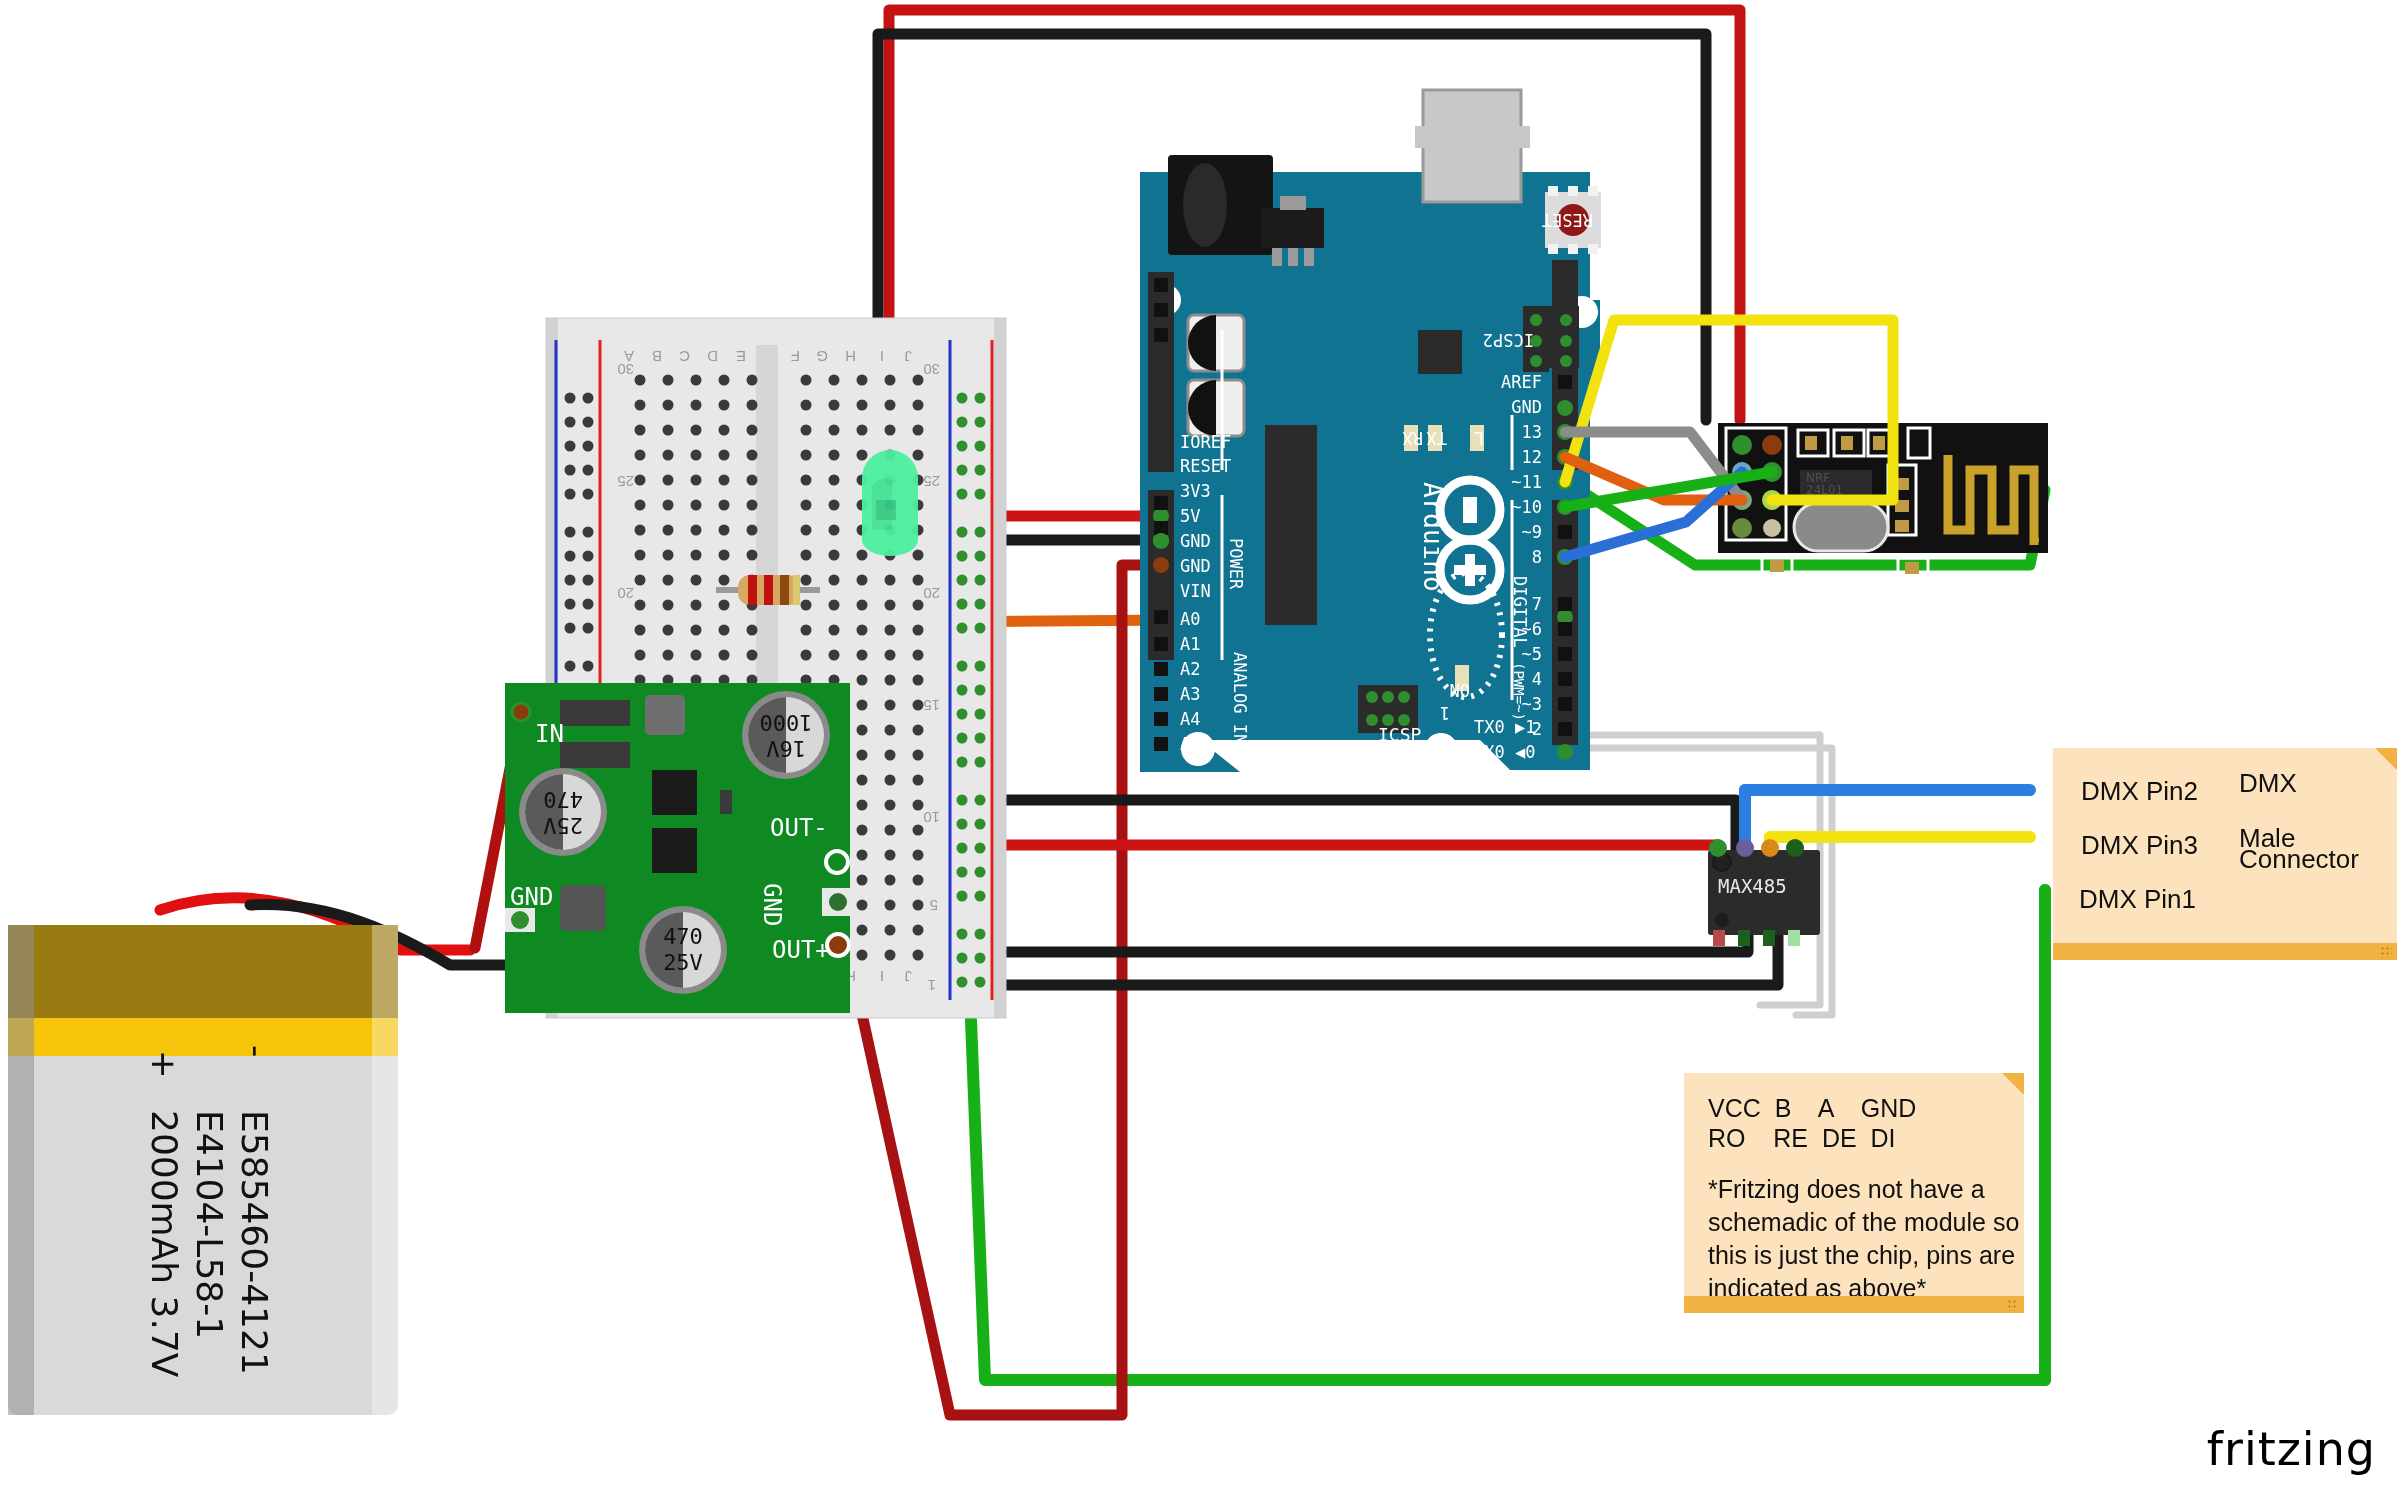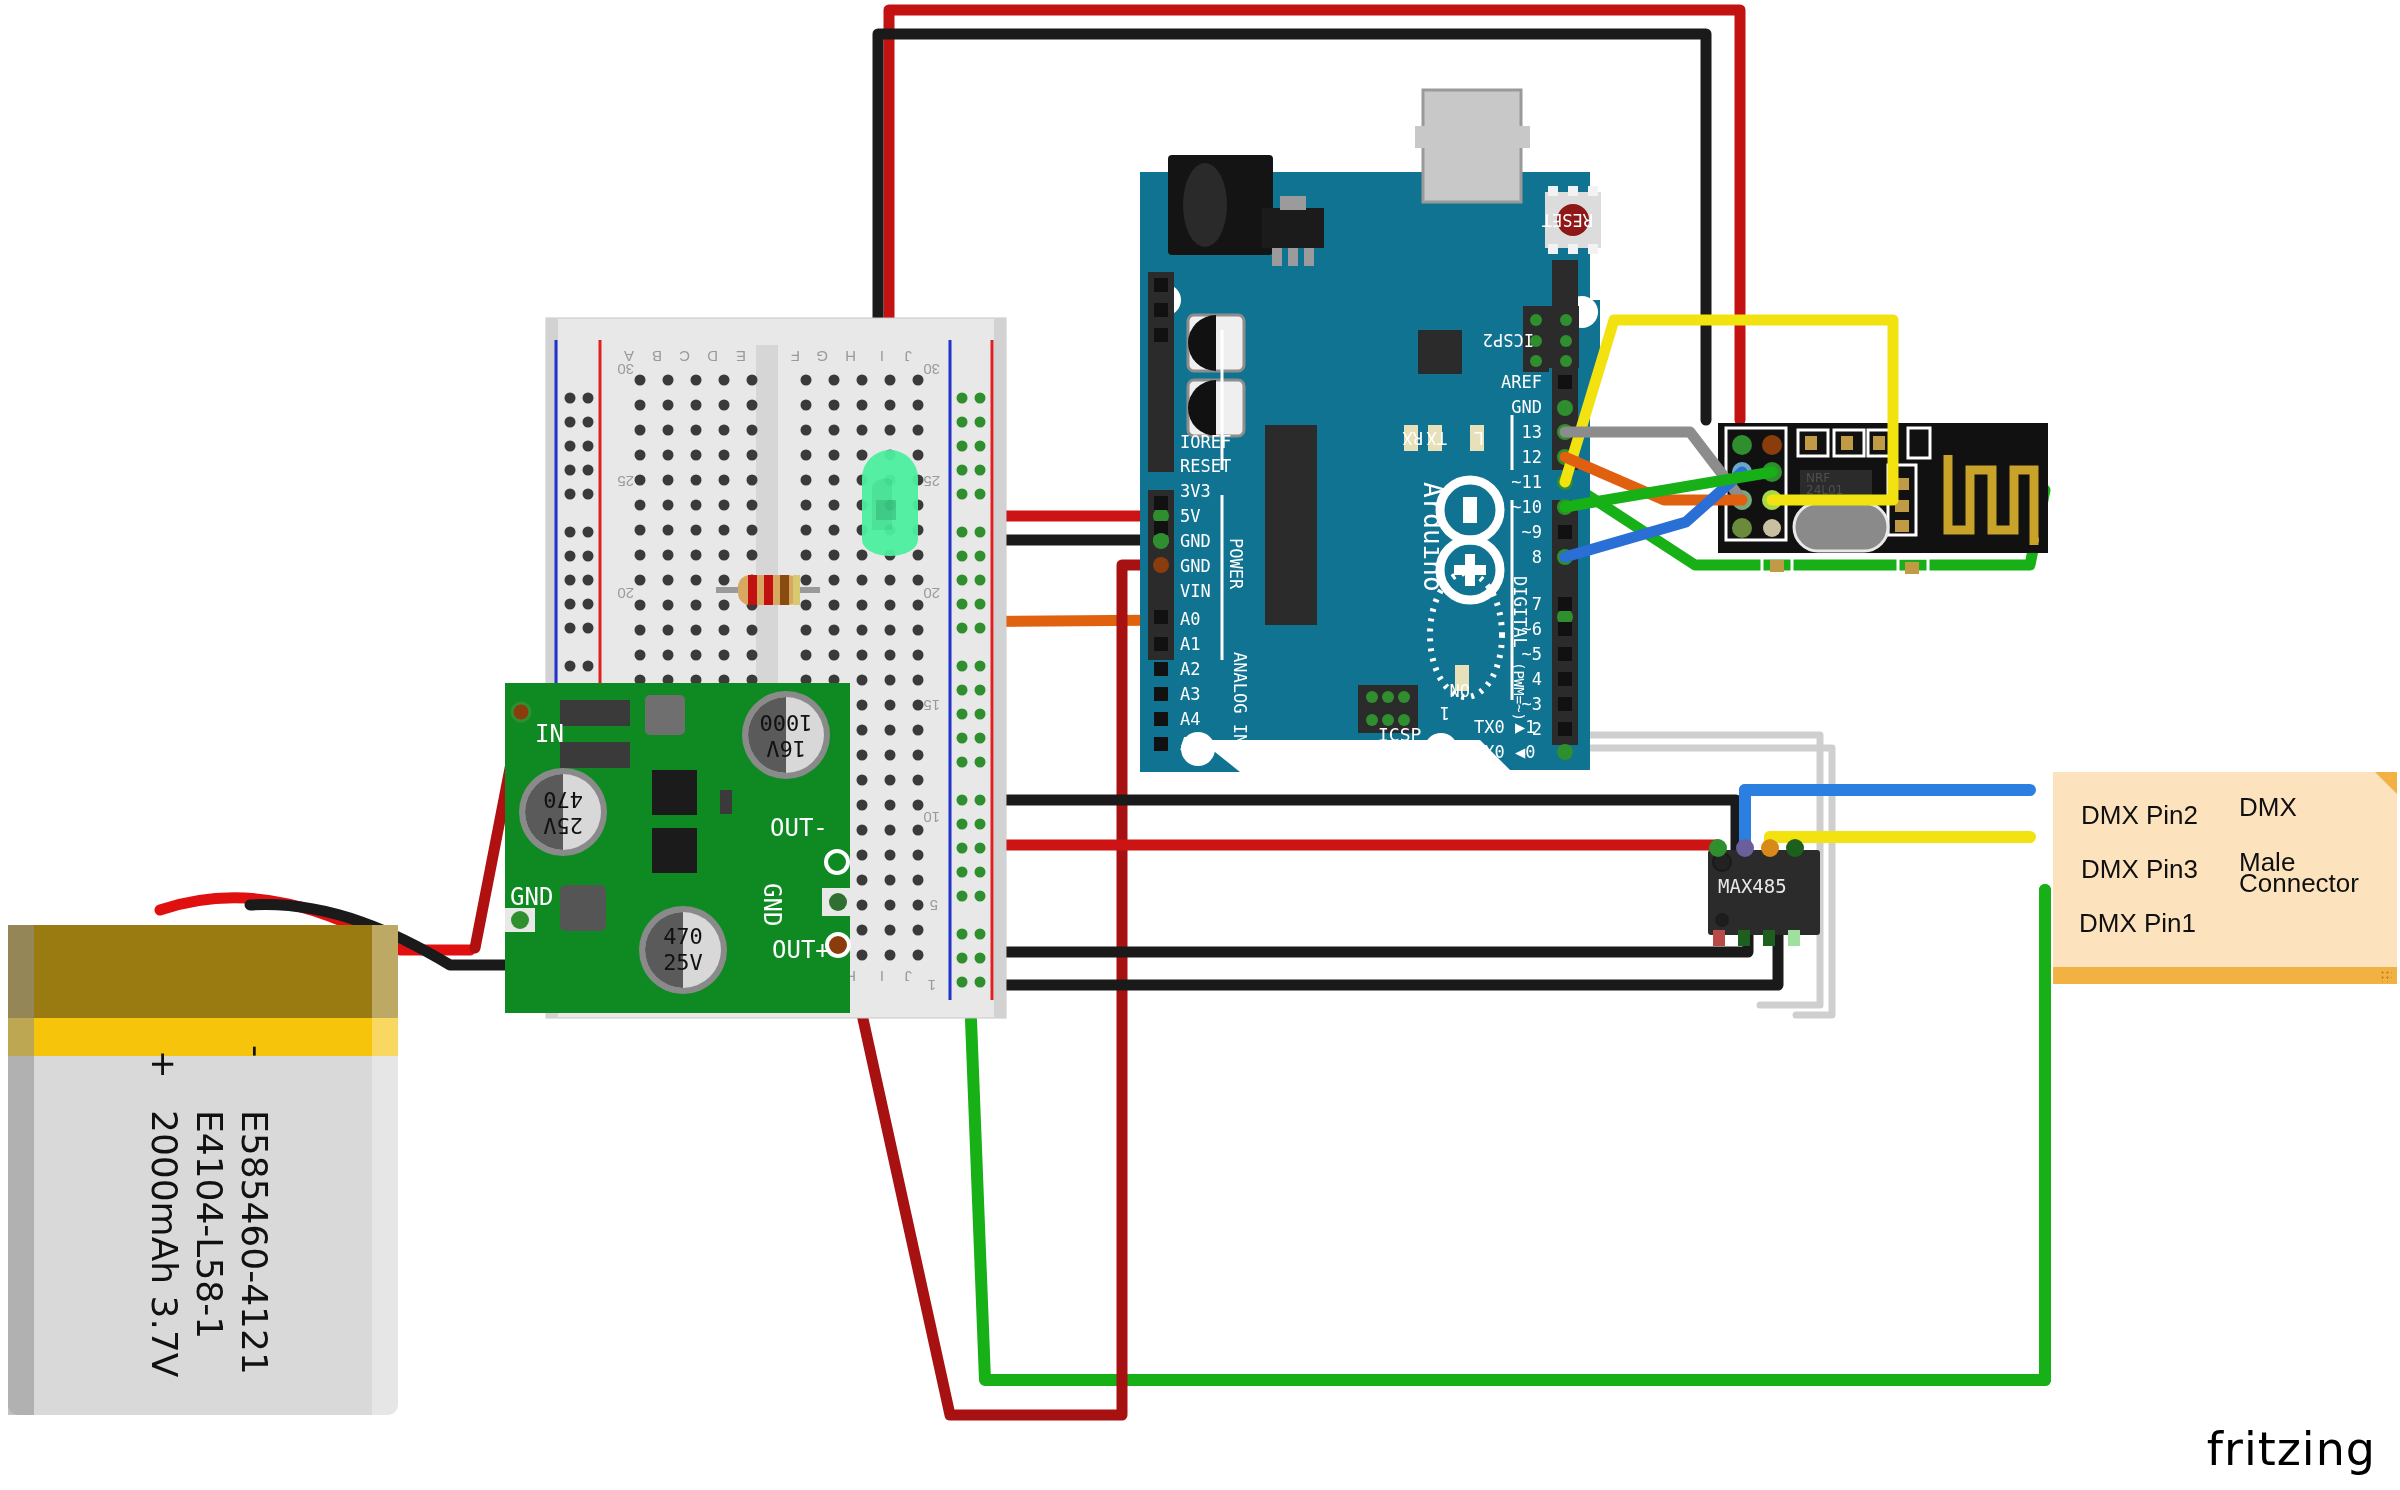--- a/index.html
+++ b/index.html
@@ -7,7 +7,7 @@
        font-family:"Liberation Sans", sans-serif;}
   #stage{position:absolute;left:0;top:0;width:2400px;height:1490px;}
   svg.layer{position:absolute;left:0;top:0;width:2400px;height:1490px;overflow:visible;}
-  .note{position:absolute;background:#fde3bd;box-shadow:0 0 0 0 transparent;margin-top:24px;}
+  .note{position:absolute;background:#fde3bd;box-shadow:0 0 0 0 transparent;}
   .noteTxt{position:absolute;color:#101010;font-size:26px;line-height:34px;white-space:pre;}
   .fritz{position:absolute;right:24px;bottom:14px;color:#000000;font-size:46px;
          letter-spacing:1px;font-family:"DejaVu Sans", sans-serif;}

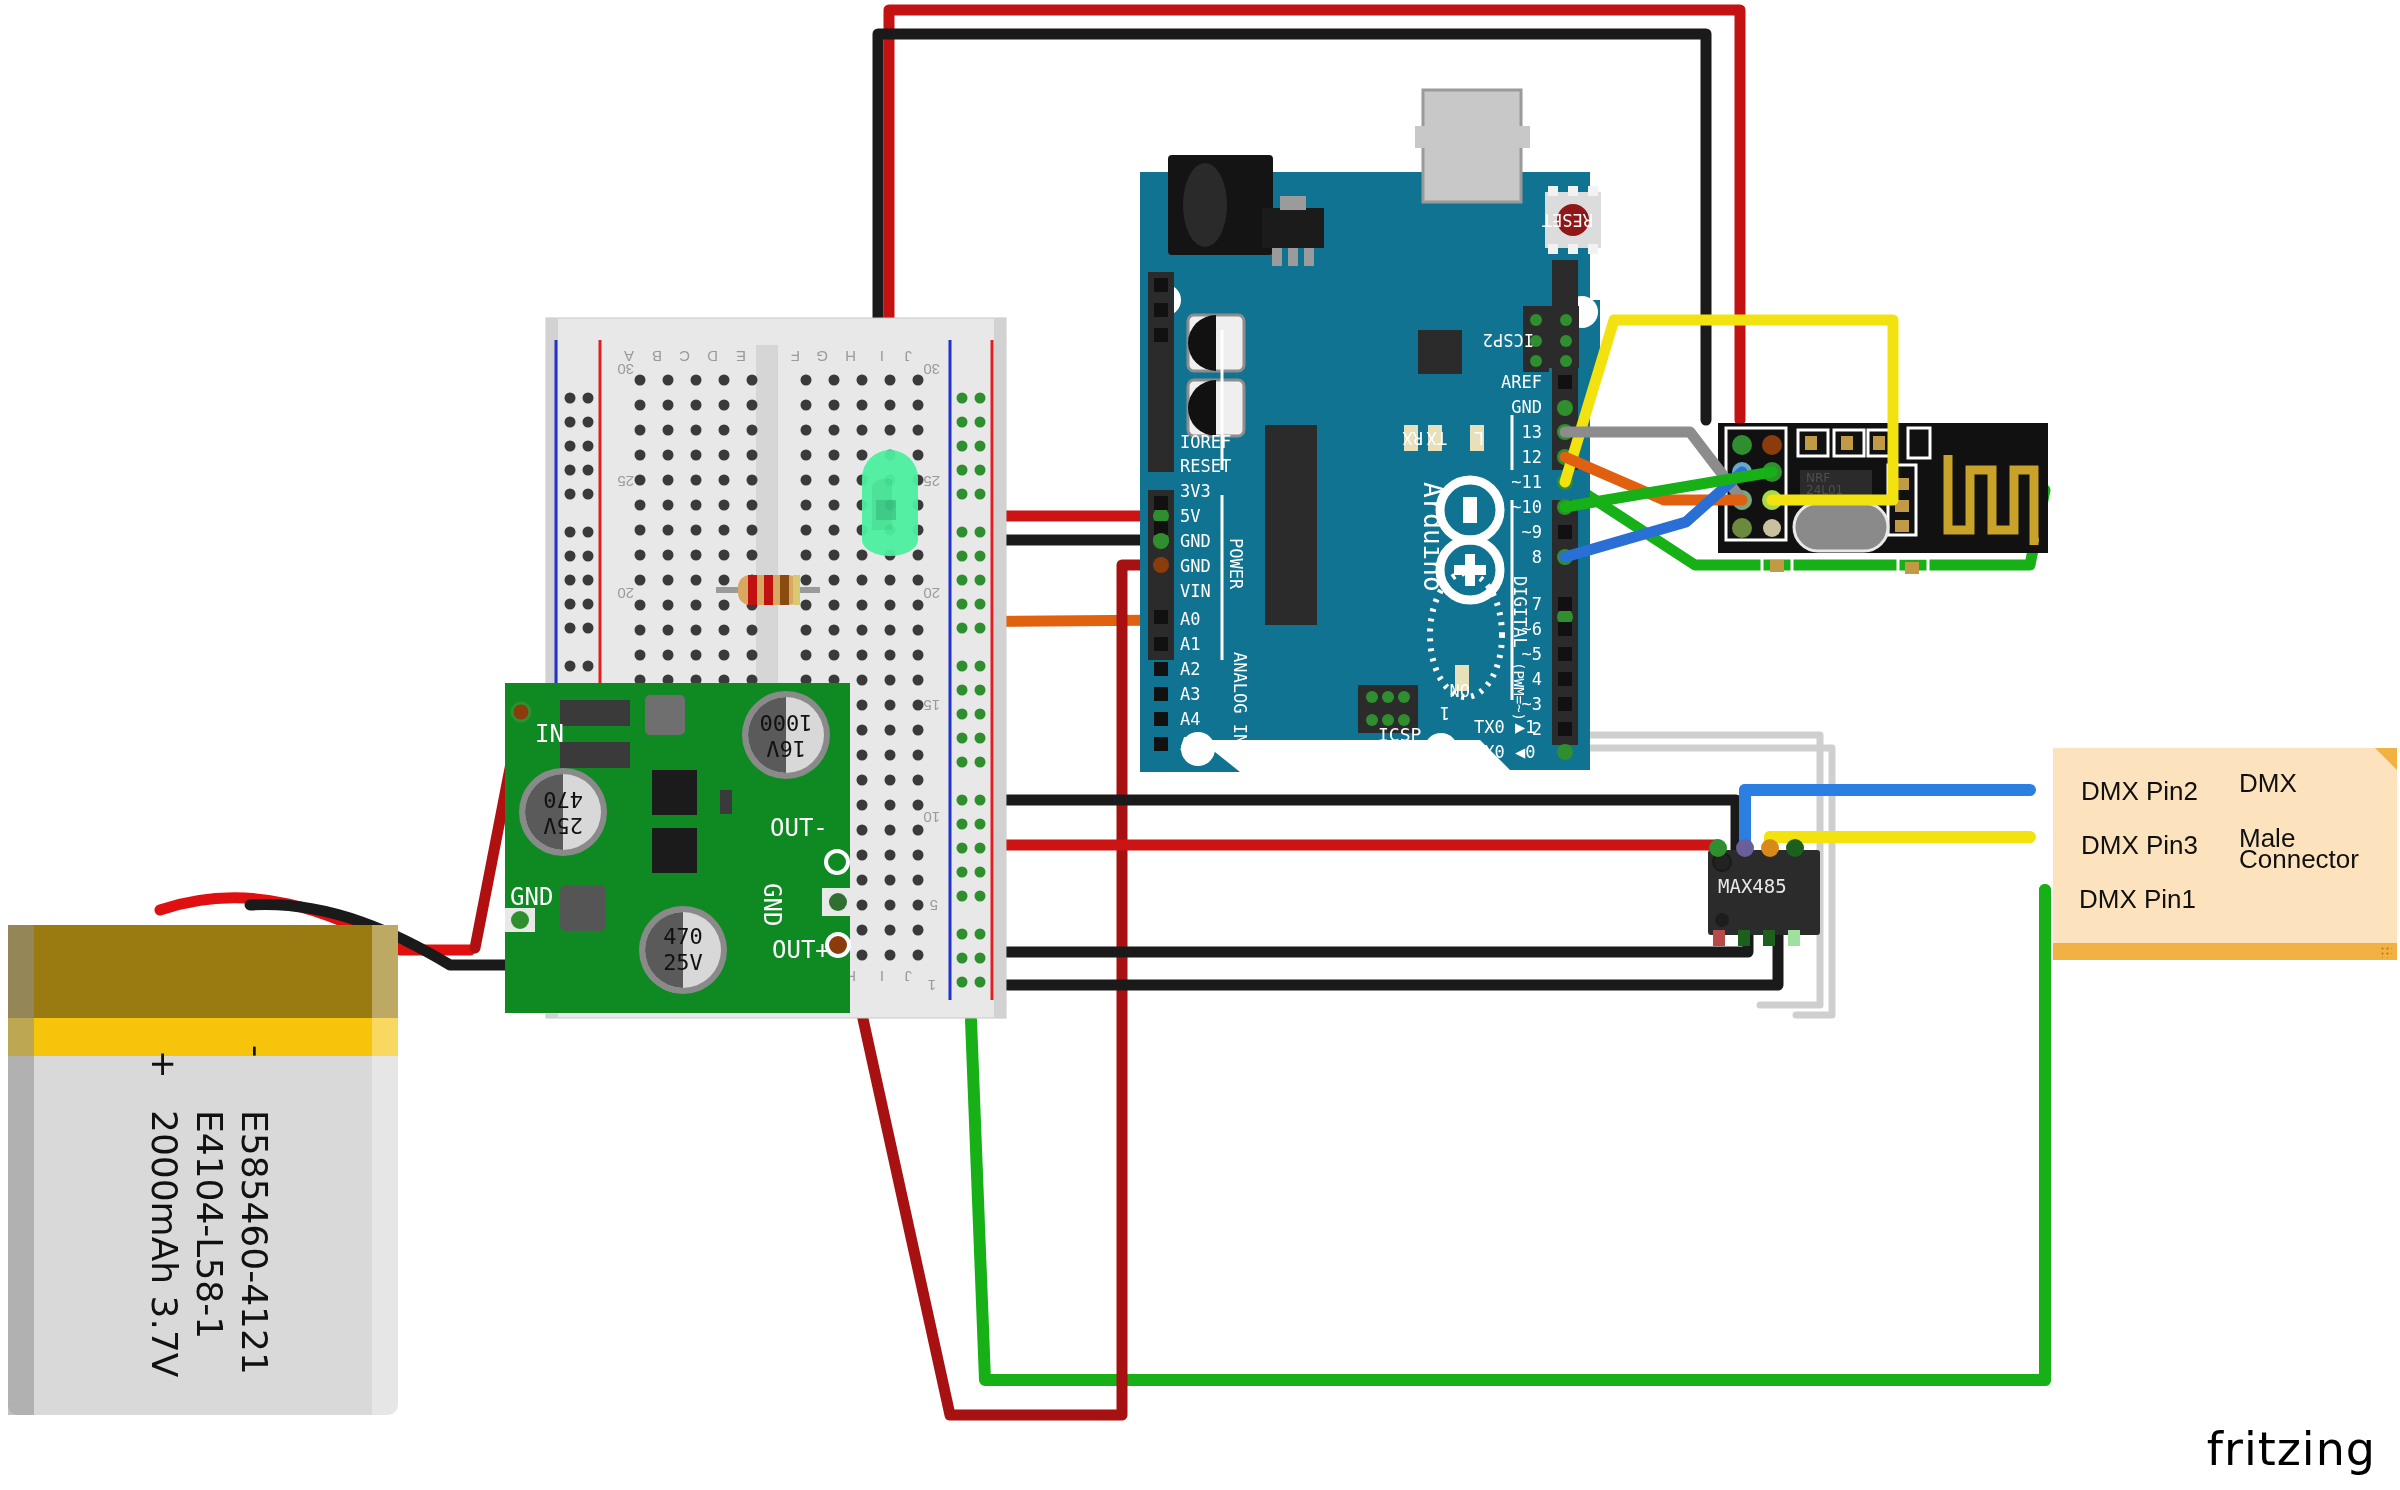--- a/index.html
+++ b/index.html
@@ -954,6 +954,19 @@
                 radial-gradient(#d08b20 38%,transparent 40%) 0 0/5px 5px;"></div>
 </div>
 
+<div class="note" style="left:1684px;top:1073px;width:340px;height:240px;">
+  <div class="noteTxt" style="left:24px;top:18px;font-size:25px;">VCC  B    A    GND</div>
+  <div class="noteTxt" style="left:24px;top:48px;font-size:25px;">RO    RE  DE  DI</div>
+  <div class="noteTxt" style="left:24px;top:100px;font-size:25px;line-height:33px;">*Fritzing does not have a
+schemadic of the module so
+this is just the chip, pins are
+indicated as above*</div>
+  <div style="position:absolute;right:0;top:0;width:0;height:0;
+              border-left:22px solid transparent;border-top:22px solid #f2b143;"></div>
+  <div style="position:absolute;left:0;right:0;bottom:0;height:17px;background:#f2b143;"></div>
+  <div style="position:absolute;right:5px;bottom:2px;width:12px;height:12px;
+              background:radial-gradient(#d08b20 38%,transparent 40%) 0 0/5px 5px;"></div>
+</div>
 
 <div class="fritz">fritzing</div>
 

